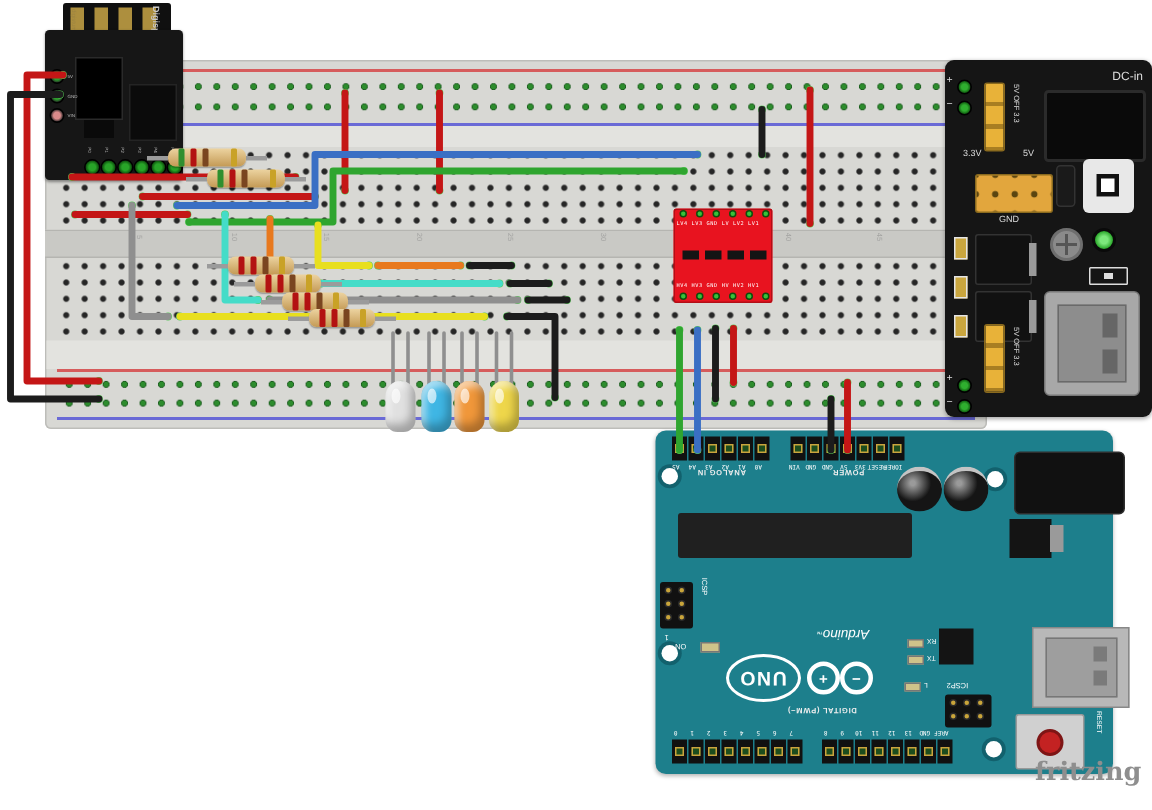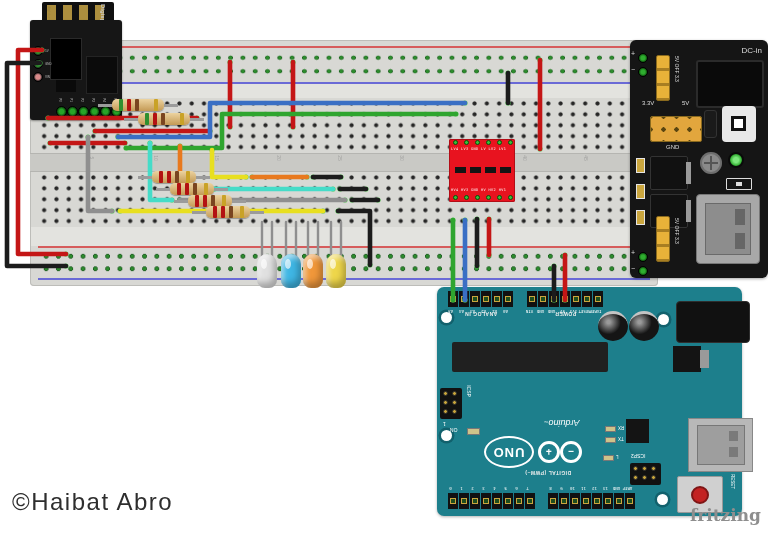--- a/index.html
+++ b/index.html
@@ -497,7 +497,6 @@
       </div>
     </div>
 
-  <div id="credit">©Haibat Abro</div>
   <div id="watermark">fritzing</div>
 </div>
 

